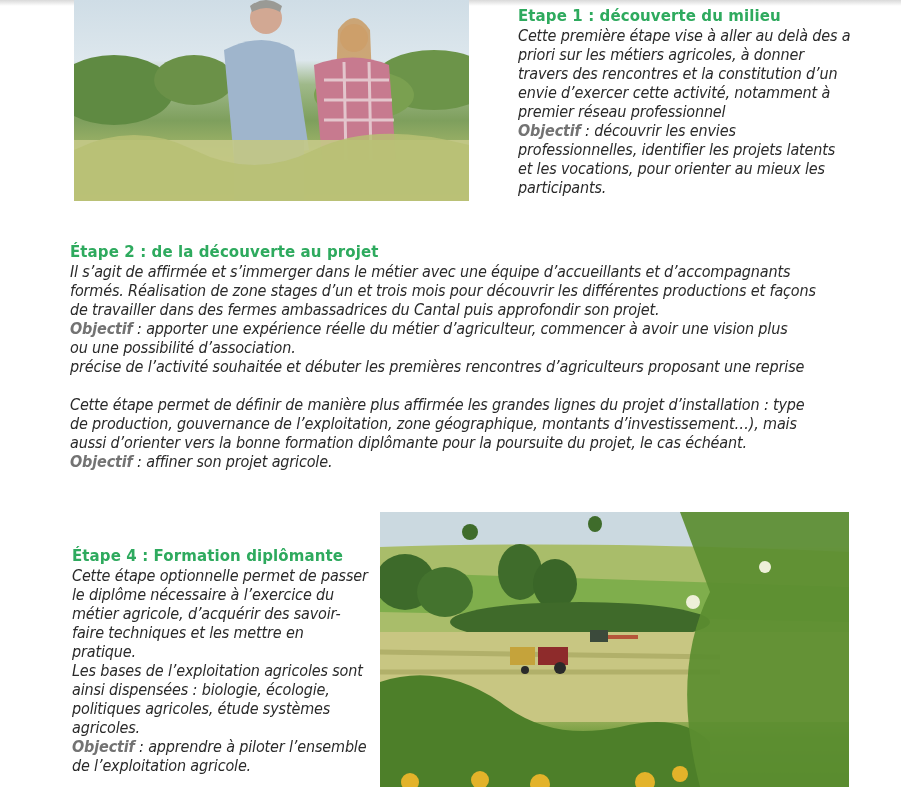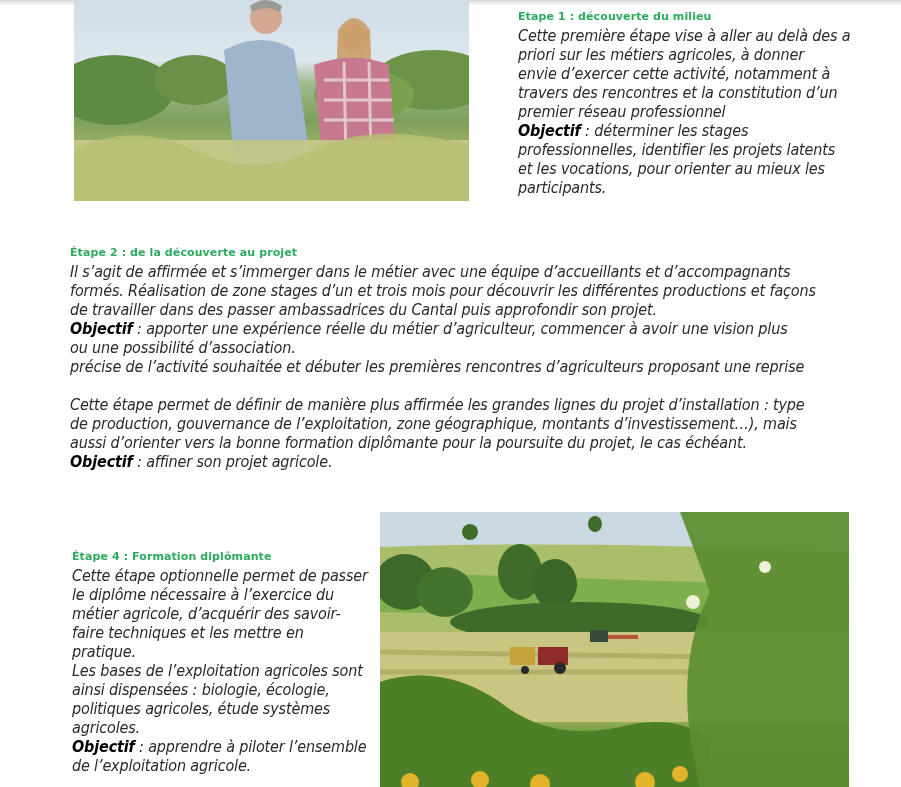--- a/index.html
+++ b/index.html
@@ -17,7 +17,7 @@
   .section { position: absolute; }
   .heading {
     font-family: "DejaVu Sans", sans-serif;
-    font-weight: bold; color: #2eaa5e; font-size: 11px; line-height: 19px;
+    font-weight: bold; color: #2eaa5e; font-size: 15px; line-height: 19px;
     margin: 0; letter-spacing: 0.1px;
   }
   .text { font-size: 16px; line-height: 19px; margin: 0; letter-spacing: -0.15px; font-style: italic; }

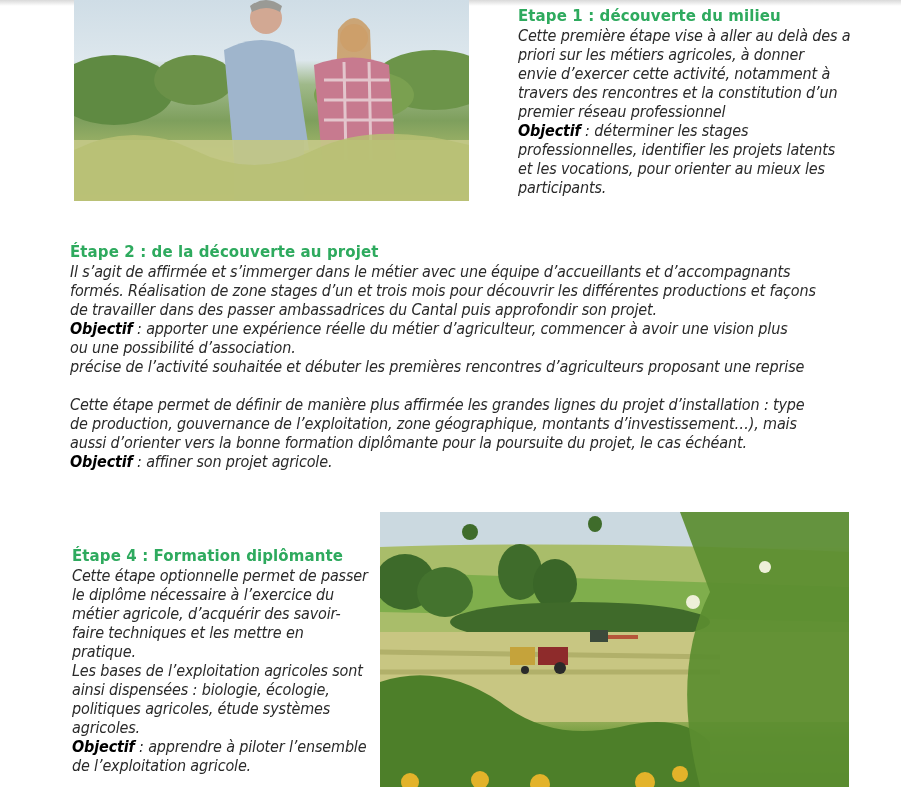--- a/index.html
+++ b/index.html
@@ -64,8 +64,8 @@
   <p class="text">
     <span class="nowrap-line">Cette première étape vise à aller au delà des a</span>
     <span class="nowrap-line">priori sur les métiers agricoles, à donner</span>
+    <span class="nowrap-line">travers des rencontres et la constitution d’un</span>
     <span class="nowrap-line">envie d’exercer cette activité, notamment à</span>
-    <span class="nowrap-line">travers des rencontres et la constitution d’un</span>
     <span class="nowrap-line">premier réseau professionnel</span>
     <span class="nowrap-line"><span class="obj">Objectif</span><span> : déterminer les stages</span></span>
     <span class="nowrap-line">professionnelles, identifier les projets latents</span>

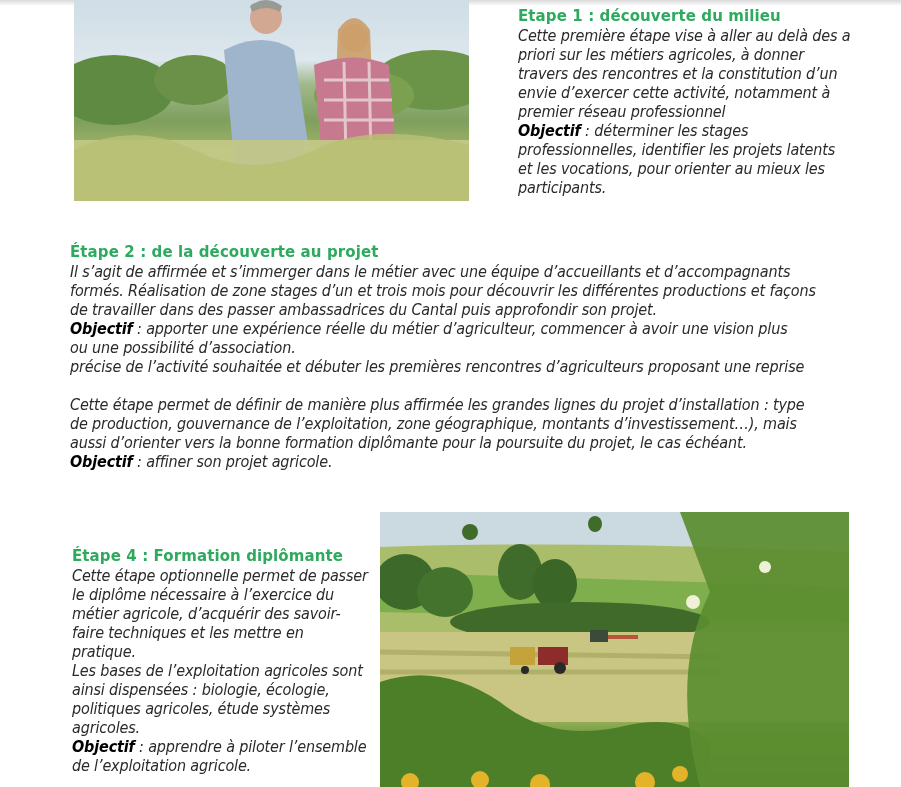--- a/index.html
+++ b/index.html
@@ -21,7 +21,7 @@
     margin: 0; letter-spacing: 0.1px;
   }
   .text { font-size: 16px; line-height: 19px; margin: 0; letter-spacing: -0.15px; font-style: italic; }
-  .obj { font-weight: bold; color: #000000; }
+  .obj { font-weight: bold; color: #737373; }
   .nowrap-line { display: block; white-space: nowrap; }
 
   

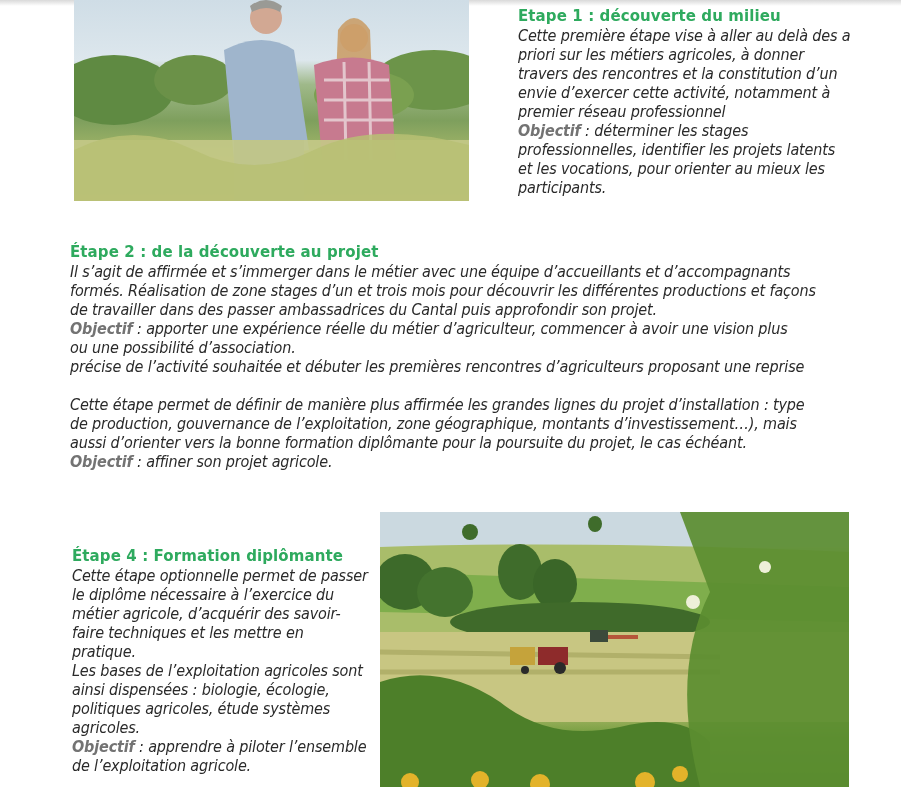--- a/index.html
+++ b/index.html
@@ -67,7 +67,7 @@
     <span class="nowrap-line">travers des rencontres et la constitution d’un</span>
     <span class="nowrap-line">envie d’exercer cette activité, notamment à</span>
     <span class="nowrap-line">premier réseau professionnel</span>
-    <span class="nowrap-line"><span class="obj">Objectif</span><span> : déterminer les stages</span></span>
+    <span class="nowrap-line"><span class="obj">Objectif</span><span> : découvrir les envies</span></span>
     <span class="nowrap-line">professionnelles, identifier les projets latents</span>
     <span class="nowrap-line">et les vocations, pour orienter au mieux les</span>
     <span class="nowrap-line">participants.</span>

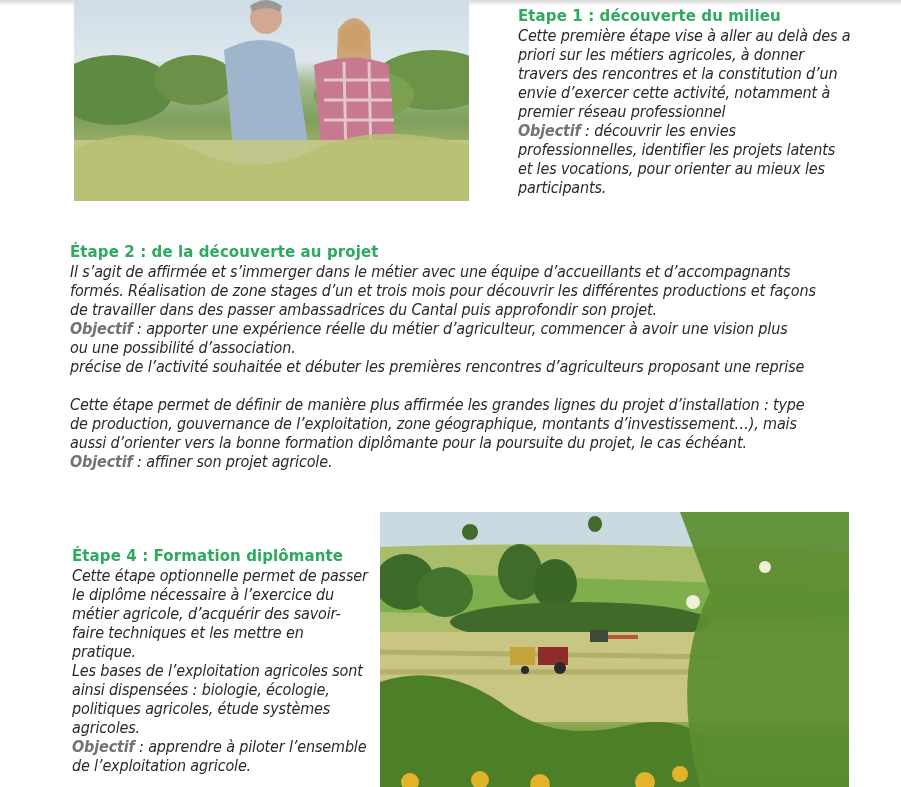--- a/index.html
+++ b/index.html
@@ -79,7 +79,7 @@
   <p class="text">
     <span class="nowrap-line">Il s’agit de affirmée et s’immerger dans le métier avec une équipe d’accueillants et d’accompagnants</span>
     <span class="nowrap-line">formés. Réalisation de zone stages d’un et trois mois pour découvrir les différentes productions et façons</span>
-    <span class="nowrap-line">de travailler dans des passer ambassadrices du Cantal puis approfondir son projet.</span>
+    <span class="nowrap-line">de travailler dans des fermes ambassadrices du Cantal puis approfondir son projet.</span>
     <span class="nowrap-line"><span class="obj">Objectif</span><span> : apporter une expérience réelle du métier d’agriculteur, commencer à avoir une vision plus</span></span>
     <span class="nowrap-line">ou une possibilité d’association.</span>
     <span class="nowrap-line">précise de l’activité souhaitée et débuter les premières rencontres d’agriculteurs proposant une reprise</span>

